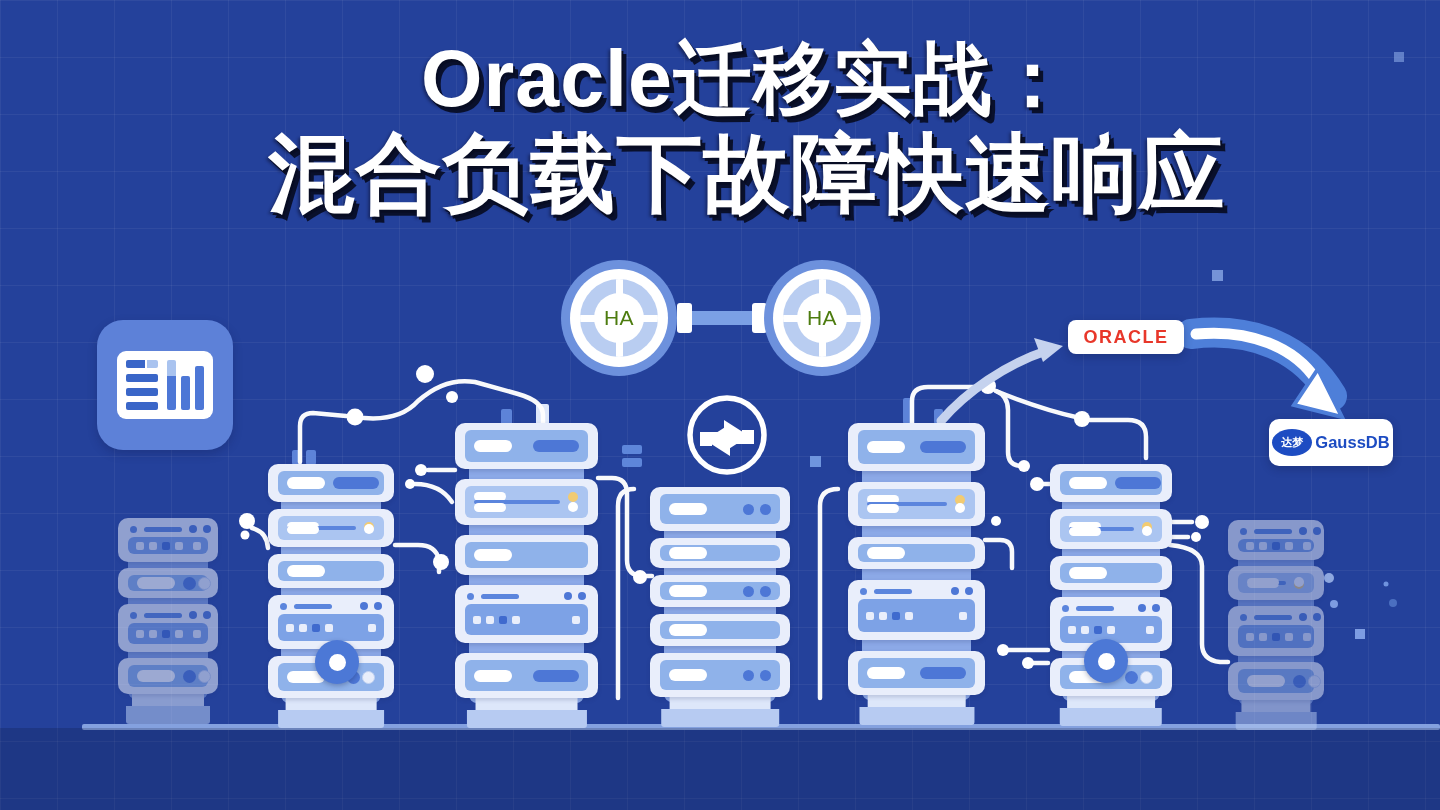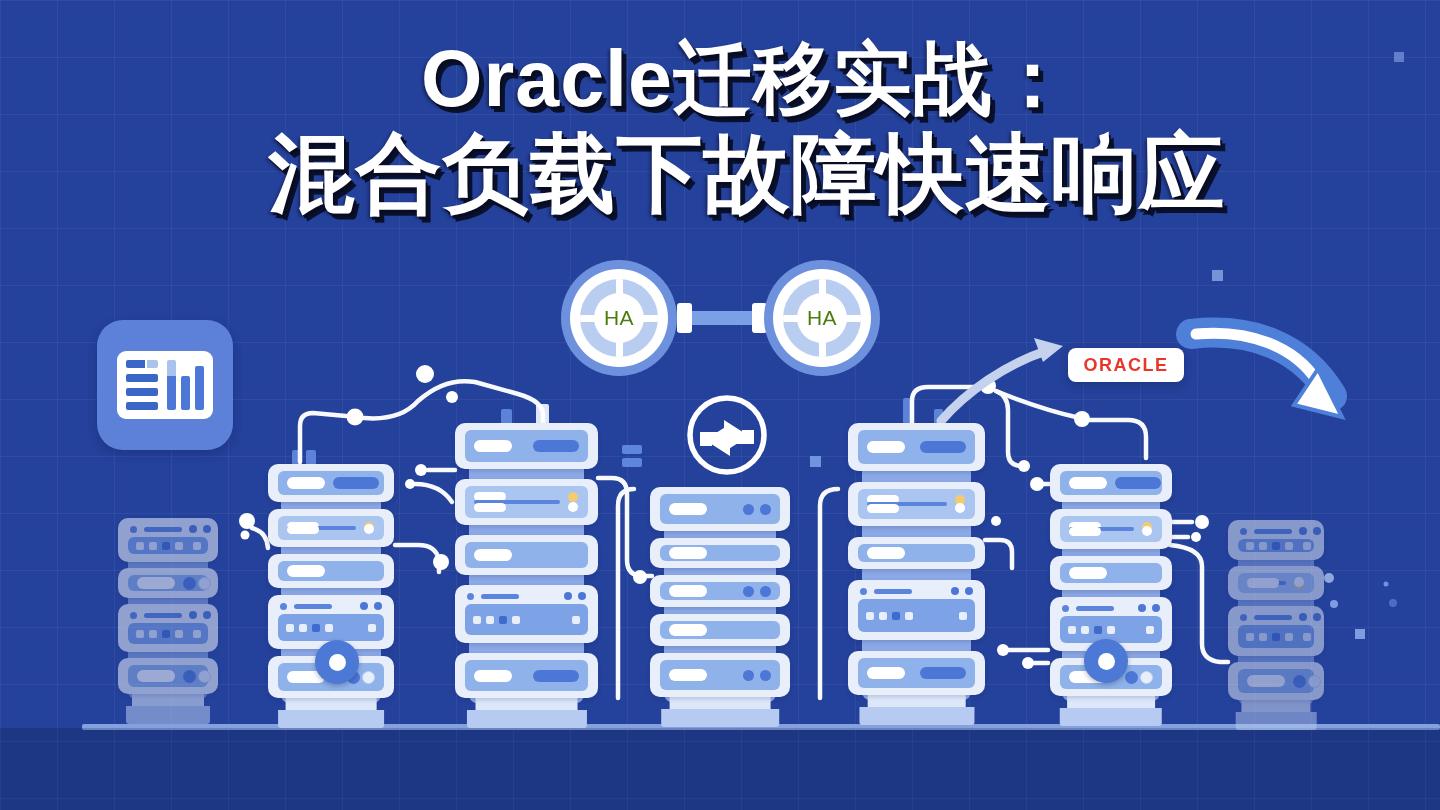--- a/index.html
+++ b/index.html
@@ -80,7 +80,7 @@
 
   
   .obox{position:absolute;left:1068px;top:320px;width:116px;height:34px;background:#fff;border-radius:8px;
-        display:flex;align-items:center;justify-content:center;z-index:6;box-shadow:0 3px 8px rgba(15,25,70,.3);margin-top:28px;}
+        display:flex;align-items:center;justify-content:center;z-index:6;box-shadow:0 3px 8px rgba(15,25,70,.3);}
   .obox span{color:#e8372a;font-weight:bold;font-size:18px;letter-spacing:1.5px;}
   .gbox{position:absolute;left:1269px;top:419px;width:124px;height:47px;background:#fff;border-radius:10px;
         display:flex;align-items:center;justify-content:center;gap:3px;z-index:6;box-shadow:0 3px 8px rgba(15,25,70,.3);}

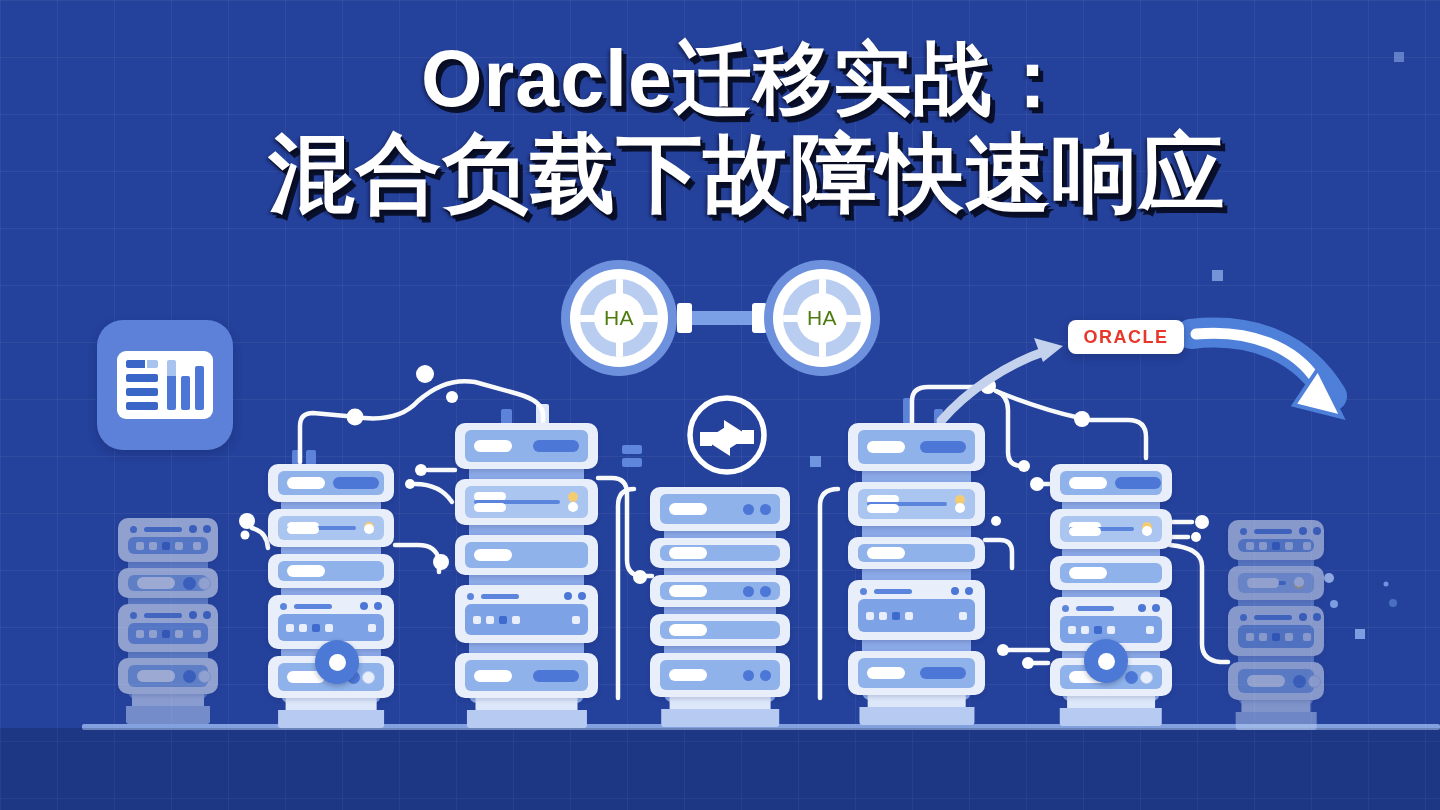--- a/index.html
+++ b/index.html
@@ -605,6 +605,10 @@
     <span>ORACLE</span>
   </div>
 
+  <div class="gbox">
+    <span class="gellipse">达梦</span>
+    <span class="glabel">GaussDB</span>
+  </div>
 
   <div class="title">
     <div class="t1">Oracle迁移实战：</div>

